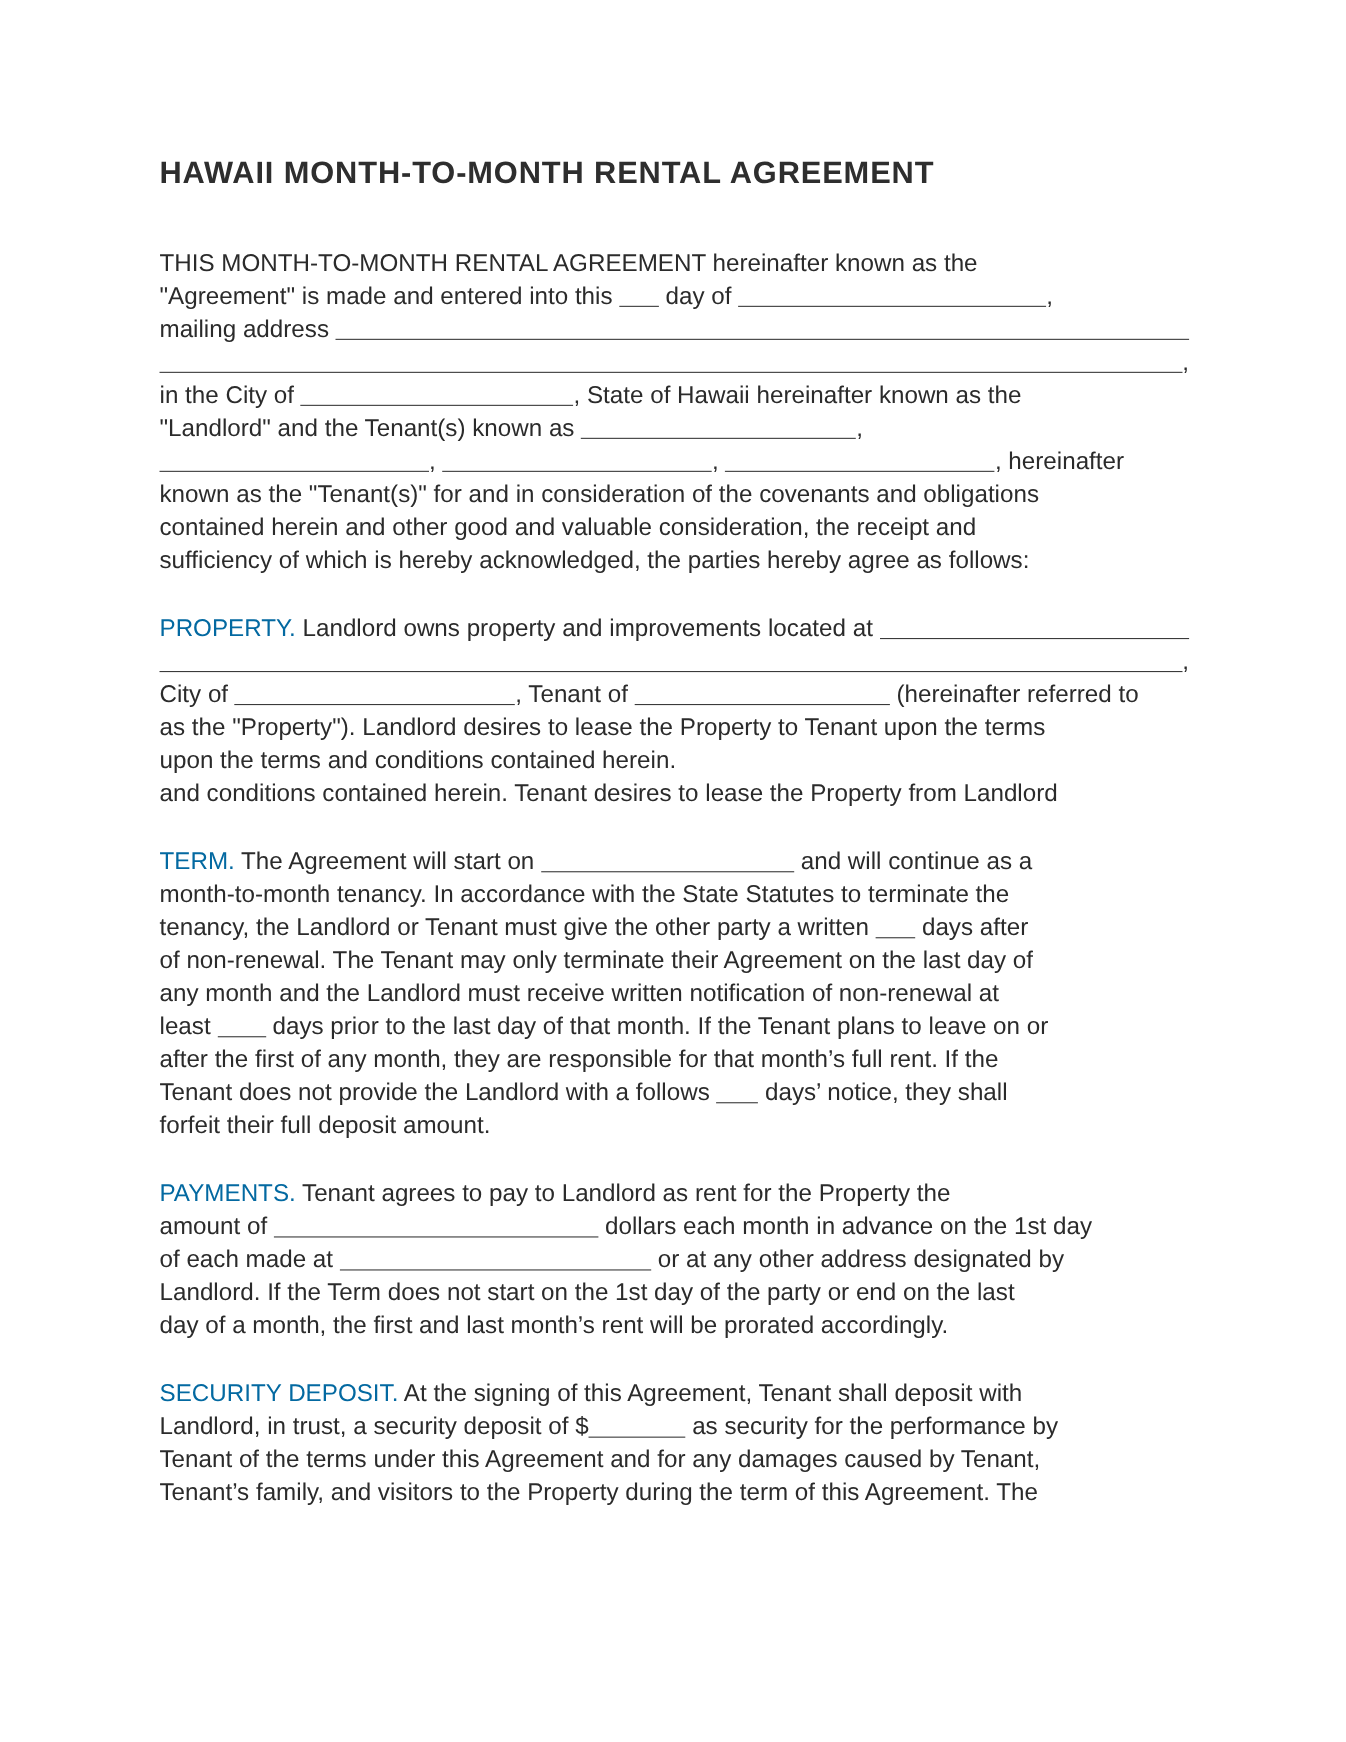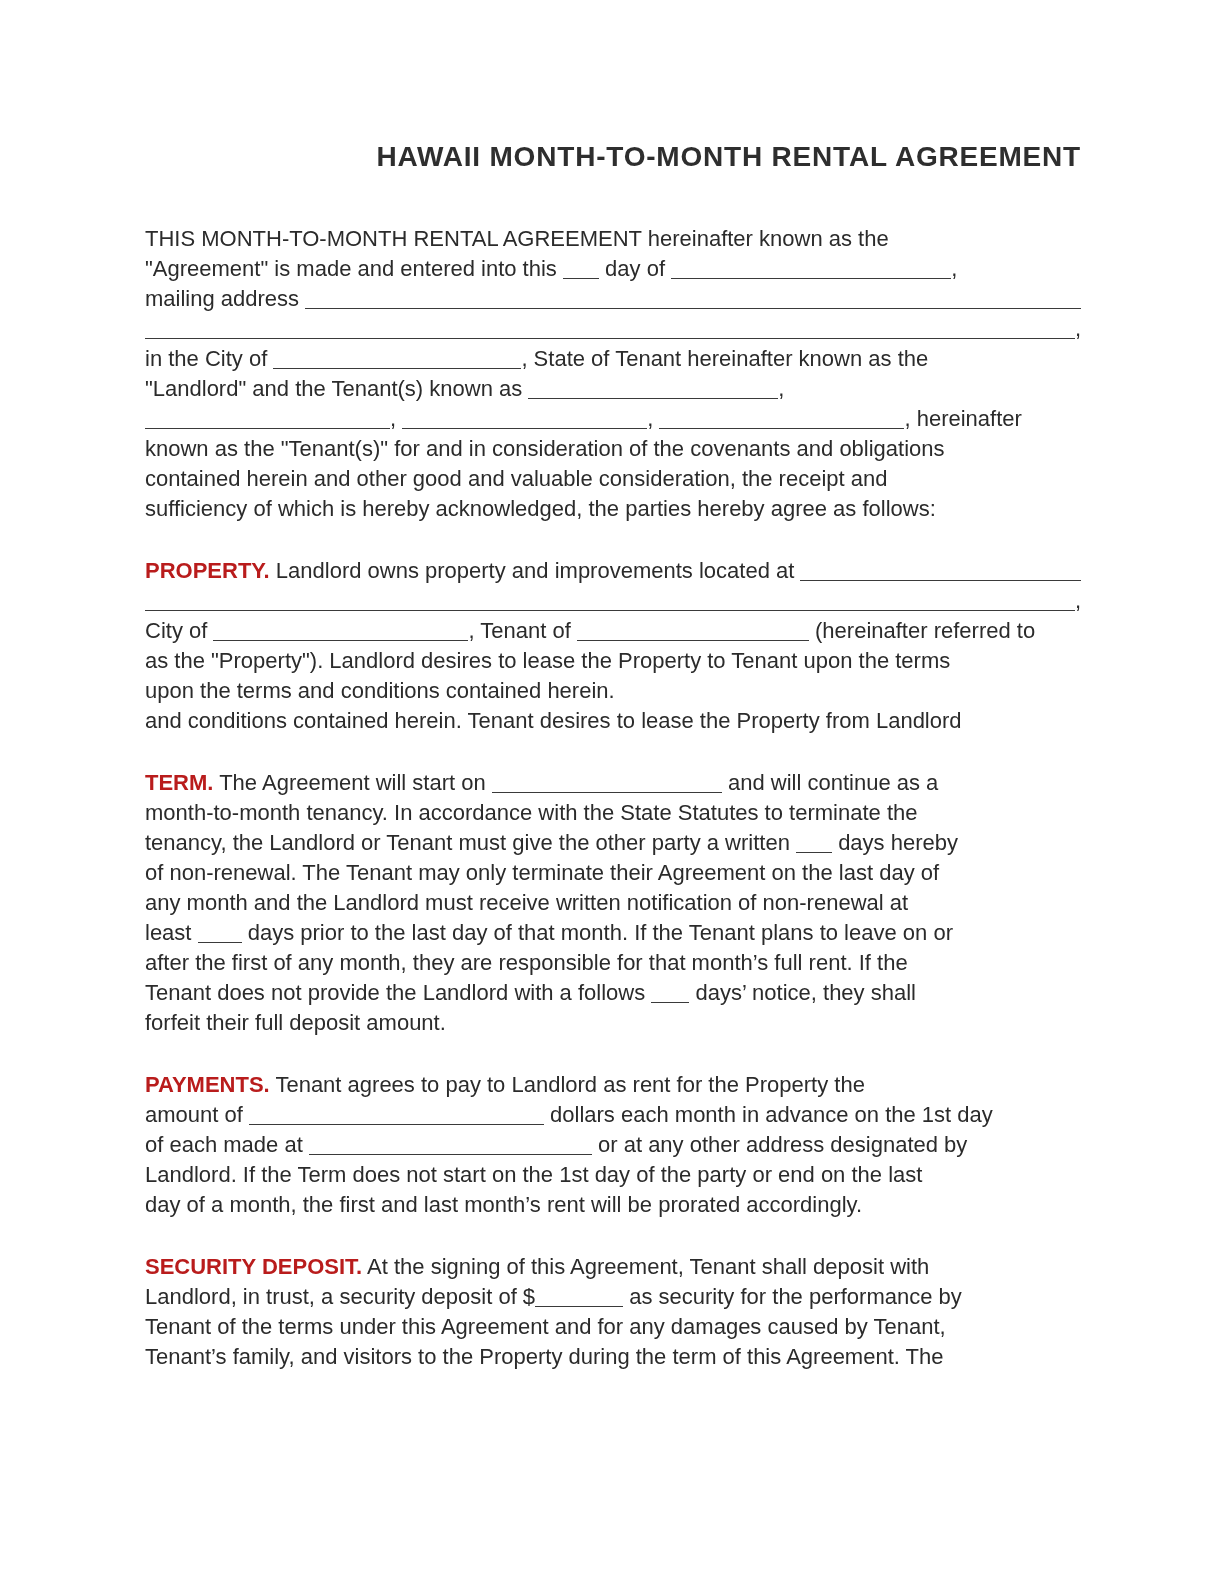--- a/index.html
+++ b/index.html
@@ -21,7 +21,7 @@
     font-size: 28px;
     font-weight: 600;
     letter-spacing: 0.8px;
-    text-align: right;
+    text-align: left;
     margin: 0 0 50px 0;
     color: #2e2e2e;
     line-height: 34px;

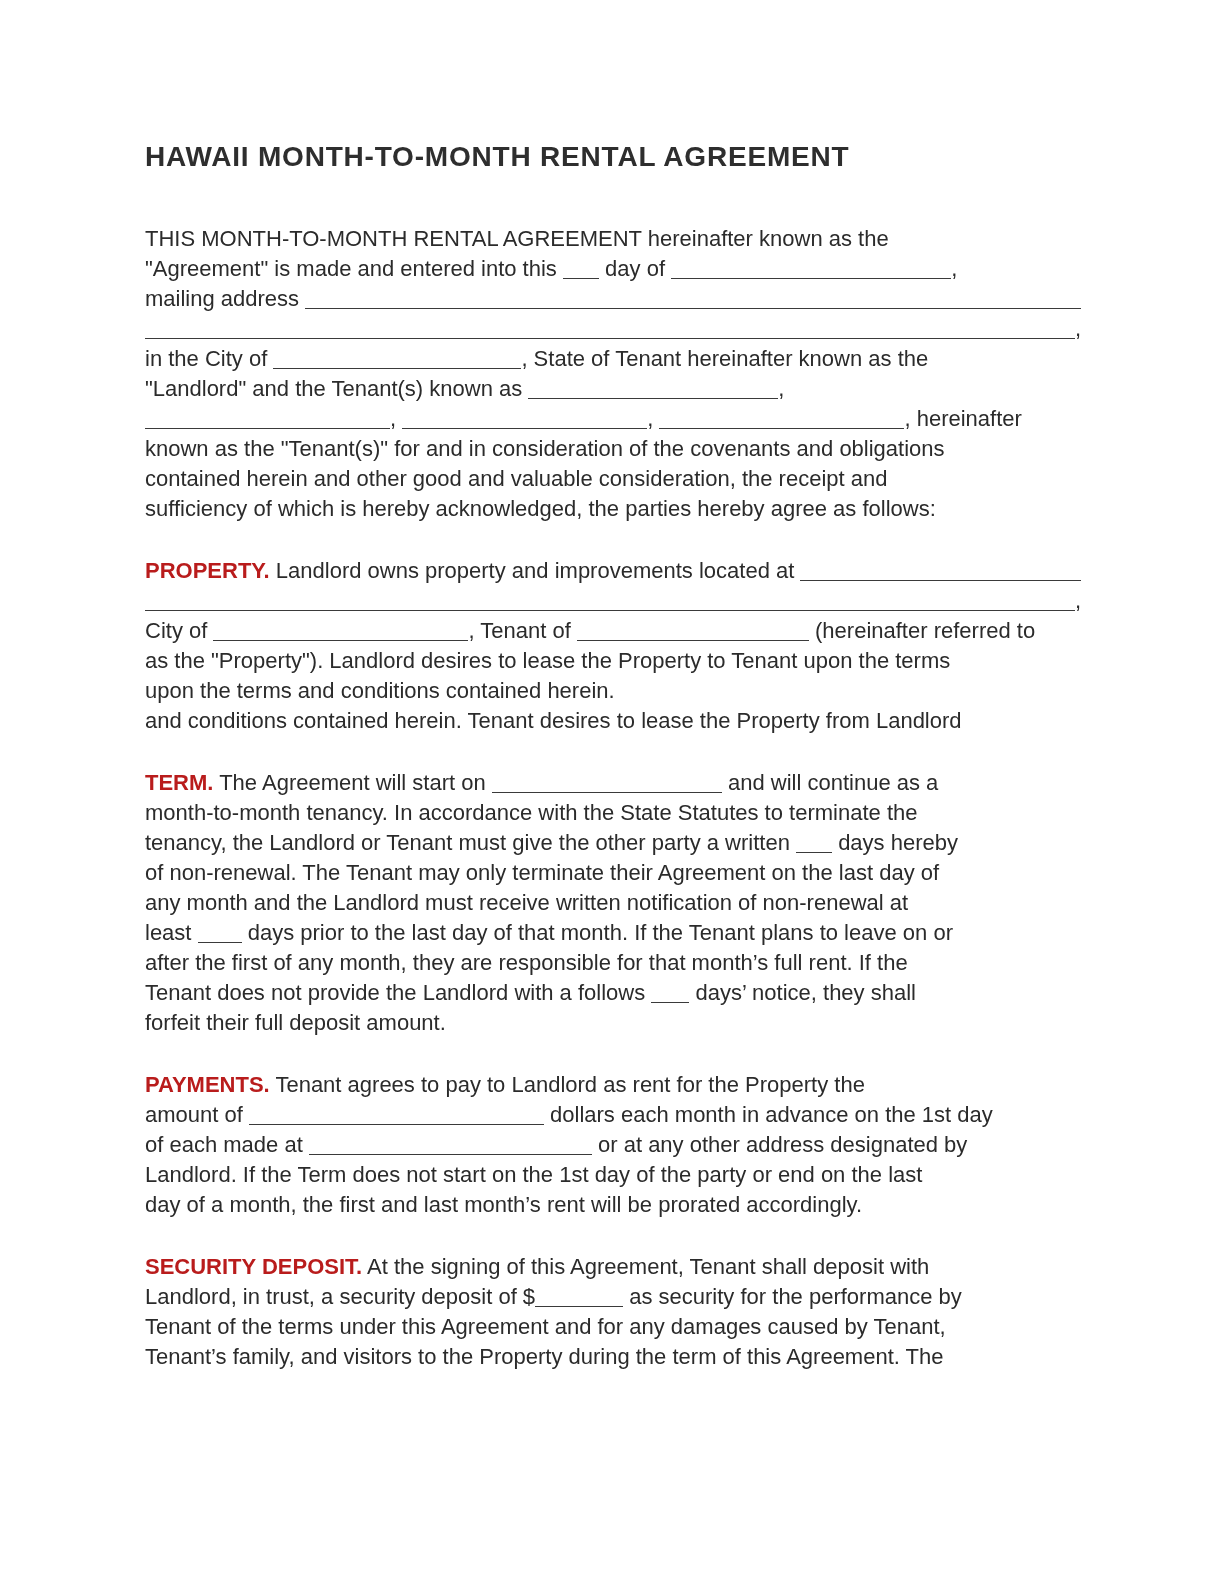--- a/index.html
+++ b/index.html
@@ -68,7 +68,7 @@
         <div class="line"><span class="txt">"Agreement" is made and entered into this </span><span class="blank" style="width: 36px;"></span><span class="txt"> day of </span><span class="blank" style="width: 280px;"></span><span class="txt">,</span></div>
         <div class="line"><span class="txt">mailing address </span><span class="blank fill"></span></div>
         <div class="line"><span class="blank fill"></span><span class="txt">,</span></div>
-        <div class="line"><span class="txt">in the City of </span><span class="blank" style="width: 248px;"></span><span class="txt">, State of Tenant hereinafter known as the</span></div>
+        <div class="line"><span class="txt">in the City of </span><span class="blank" style="width: 248px;"></span><span class="txt">, State of Hawaii hereinafter known as the</span></div>
         <div class="line"><span class="txt">"Landlord" and the Tenant(s) known as </span><span class="blank" style="width: 250px;"></span><span class="txt">,</span></div>
         <div class="line"><span class="blank" style="width: 245px;"></span><span class="txt">, </span><span class="blank" style="width: 245px;"></span><span class="txt">, </span><span class="blank" style="width: 245px;"></span><span class="txt">, hereinafter</span></div>
         <div class="line"><span class="txt">known as the "Tenant(s)" for and in consideration of the covenants and obligations</span></div>

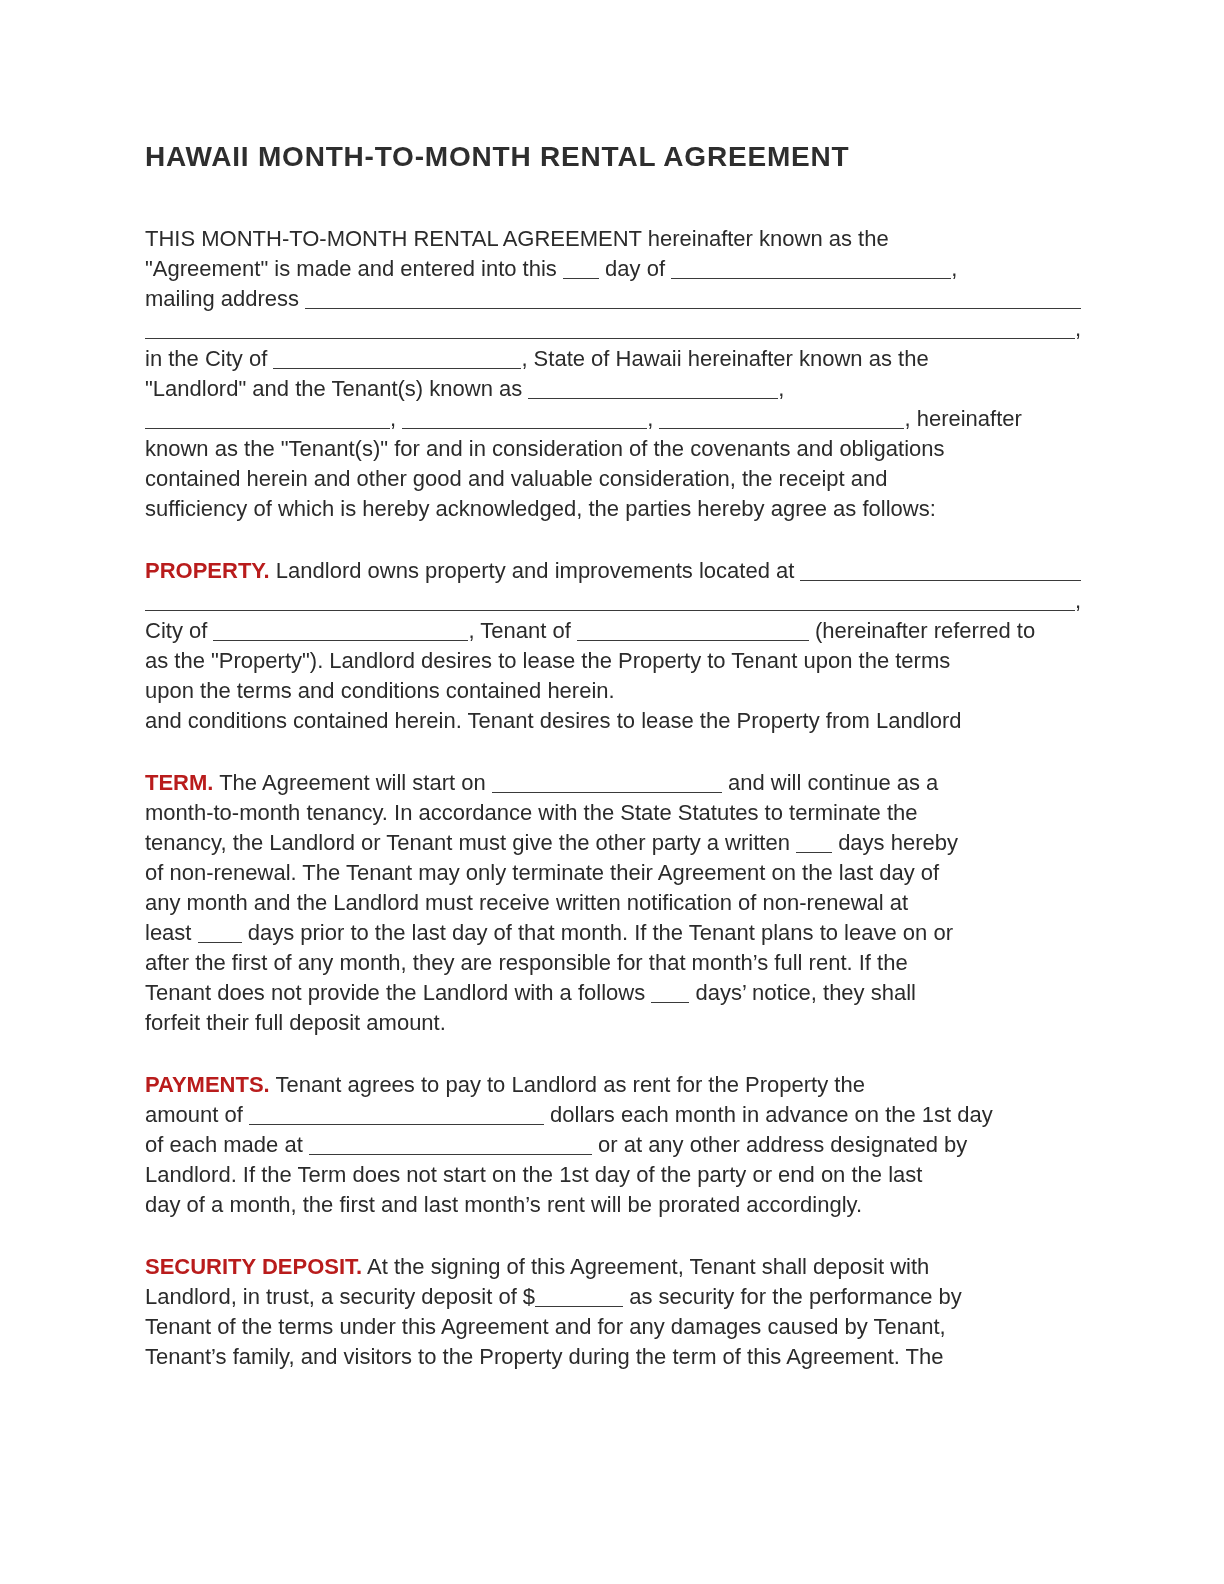--- a/index.html
+++ b/index.html
@@ -43,8 +43,8 @@
     text-align: center;
   }
   .txt.bold {
-    font-weight: 700;
-    color: #b91c1c;
+    font-weight: 400;
+    color: #0369a1;
   }
   .blank {
     height: 0;

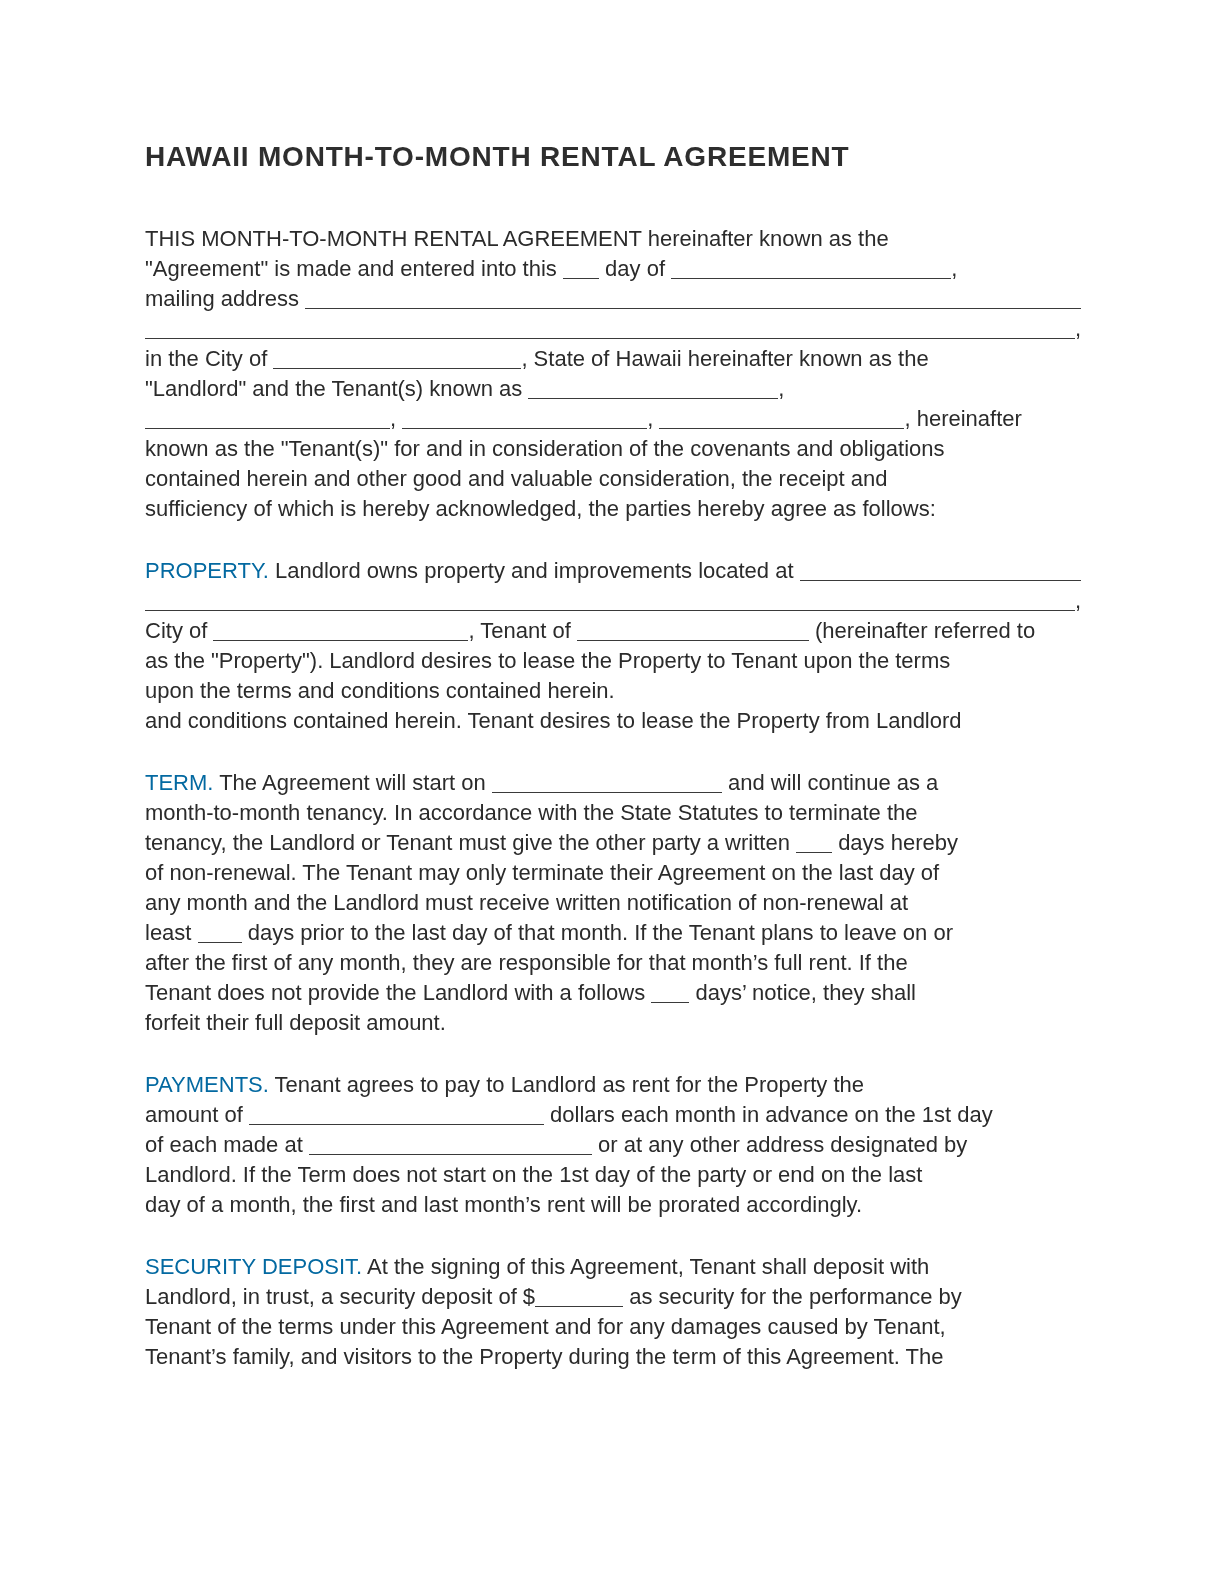--- a/index.html
+++ b/index.html
@@ -86,7 +86,7 @@
       <div class="paragraph">
         <div class="line"><span class="txt bold">TERM.</span><span class="txt"> The Agreement will start on </span><span class="blank" style="width: 230px;"></span><span class="txt"> and will continue as a</span></div>
         <div class="line"><span class="txt">month-to-month tenancy. In accordance with the State Statutes to terminate the</span></div>
-        <div class="line"><span class="txt">tenancy, the Landlord or Tenant must give the other party a written </span><span class="blank" style="width: 36px;"></span><span class="txt"> days hereby</span></div>
+        <div class="line"><span class="txt">tenancy, the Landlord or Tenant must give the other party a written </span><span class="blank" style="width: 36px;"></span><span class="txt"> days after</span></div>
         <div class="line"><span class="txt">of non-renewal. The Tenant may only terminate their Agreement on the last day of</span></div>
         <div class="line"><span class="txt">any month and the Landlord must receive written notification of non-renewal at</span></div>
         <div class="line"><span class="txt">least </span><span class="blank" style="width: 44px;"></span><span class="txt"> days prior to the last day of that month. If the Tenant plans to leave on or</span></div>

